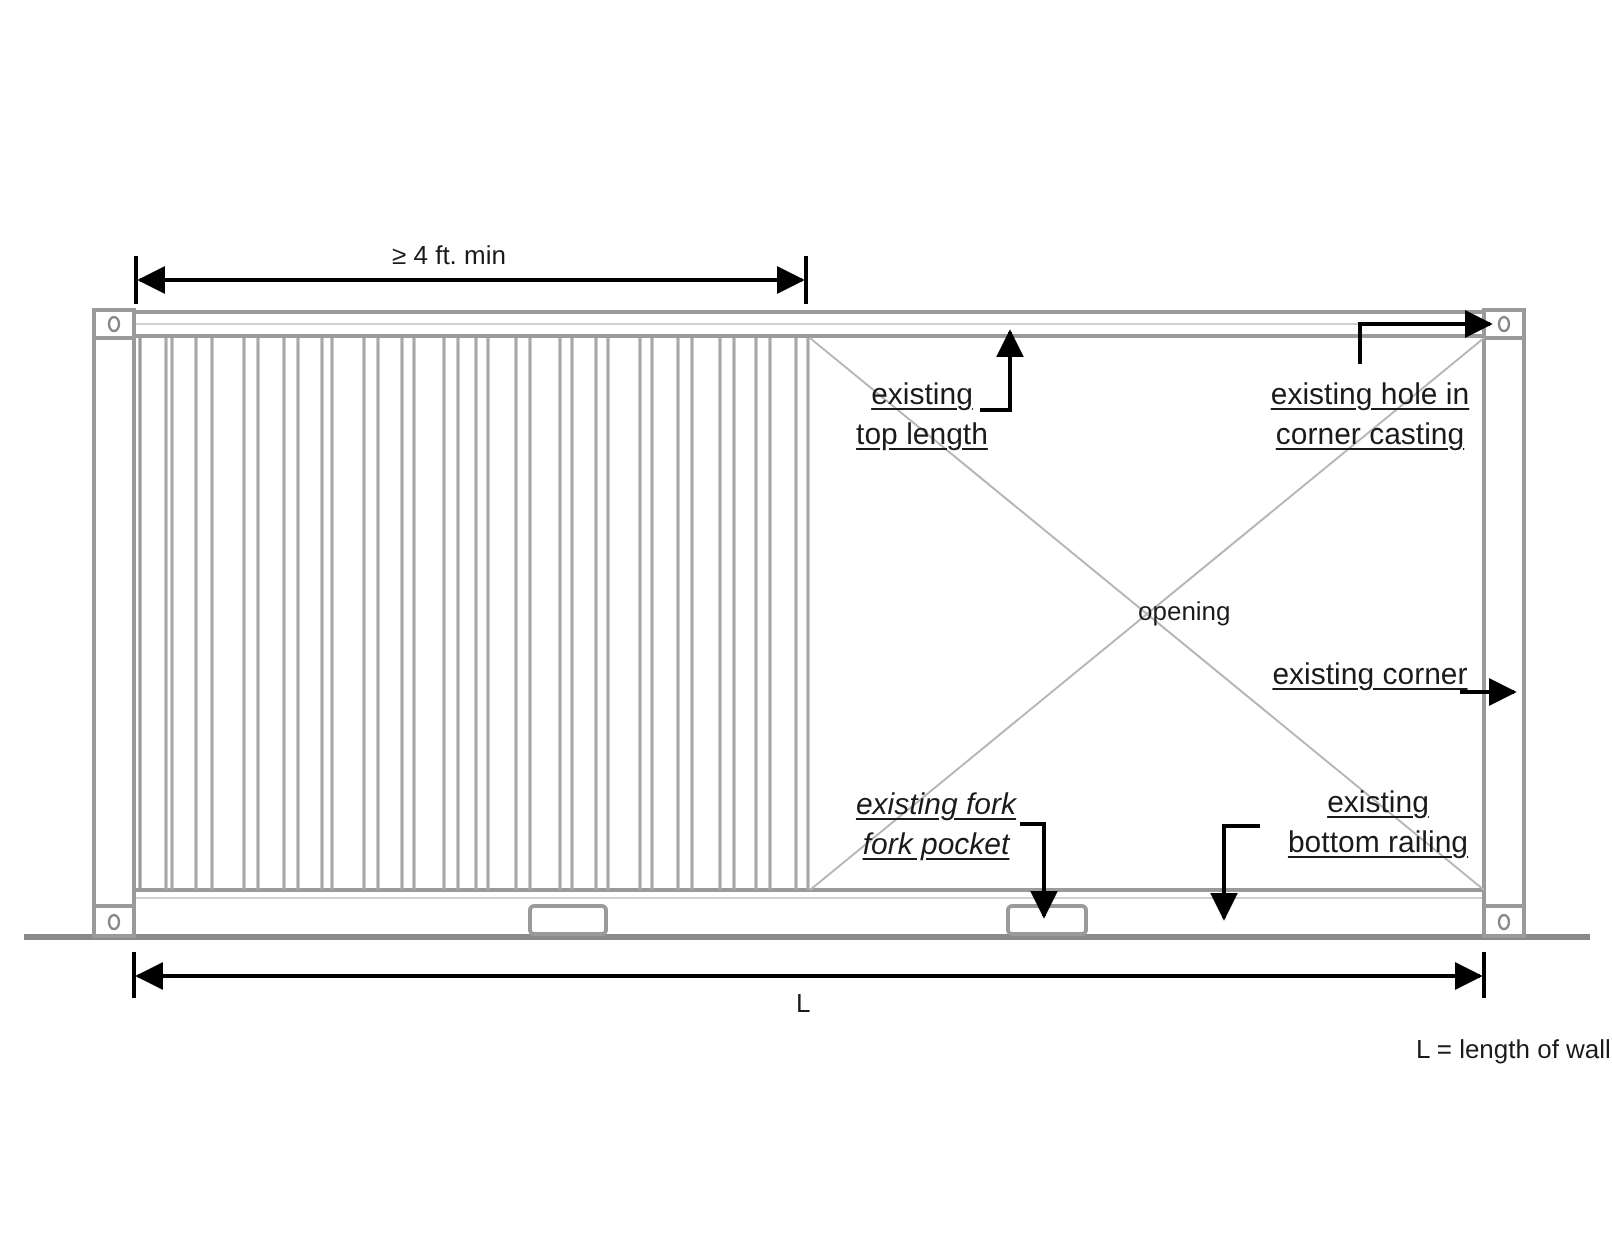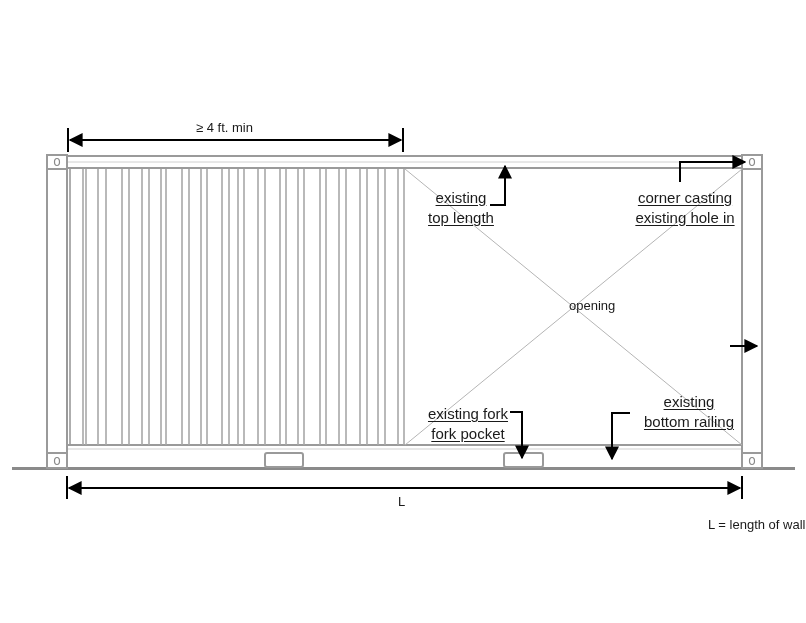--- a/index.html
+++ b/index.html
@@ -127,8 +127,8 @@
 </div>
 
 <div class="lbl" style="left:620px;top:188px;width:118px;">
+  <span>existing hole in</span>
   <span>corner casting</span>
-  <span>existing hole in</span>
 </div>
 
 <div class="lbl" style="left:620px;top:328px;width:118px;">

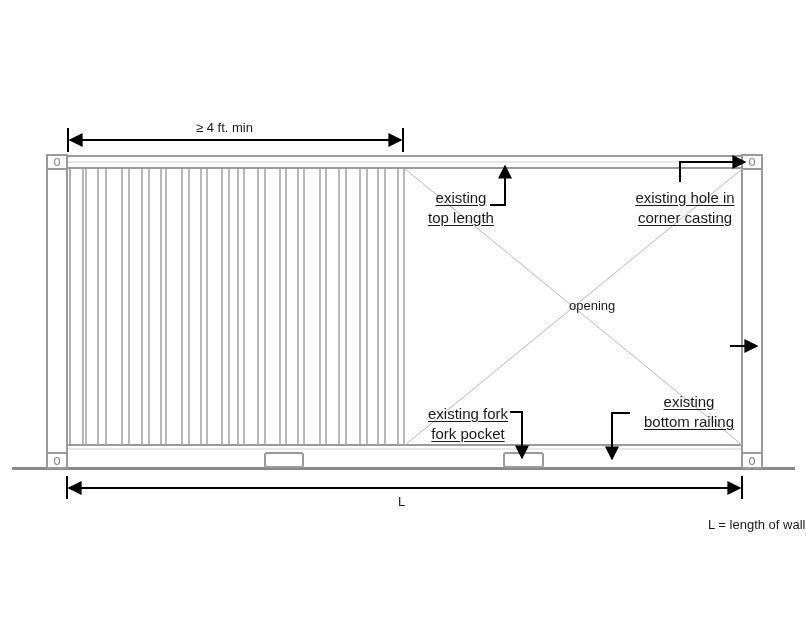--- a/index.html
+++ b/index.html
@@ -132,6 +132,7 @@
 </div>
 
 <div class="lbl" style="left:620px;top:328px;width:118px;">
+  <span>existing corner</span>
 </div>
 
 <div class="lbl" style="left:414px;top:404px;width:96px;">

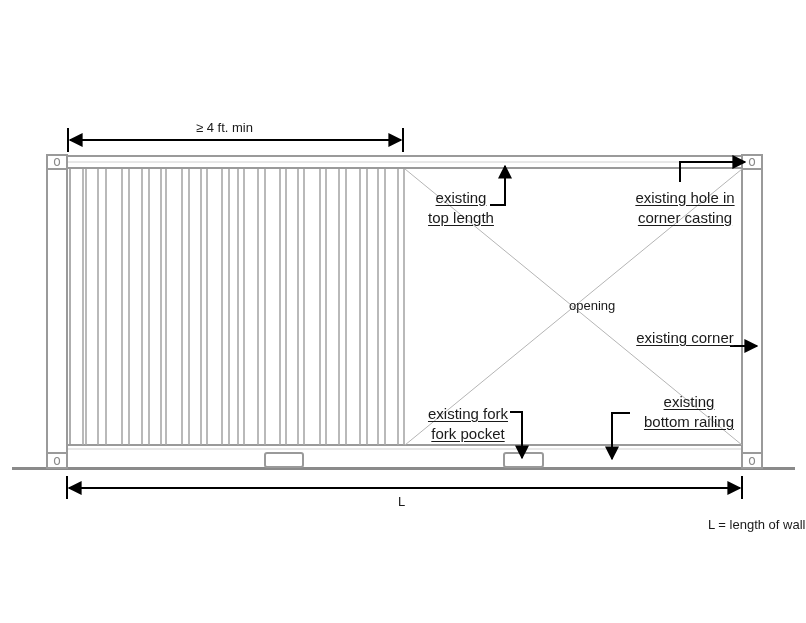--- a/index.html
+++ b/index.html
@@ -135,7 +135,7 @@
   <span>existing corner</span>
 </div>
 
-<div class="lbl" style="left:414px;top:404px;width:96px;">
+<div class="lbl" style="left:414px;top:393px;width:96px;font-style:italic;">
   <span>existing fork</span>
   <span>fork pocket</span>
 </div>

